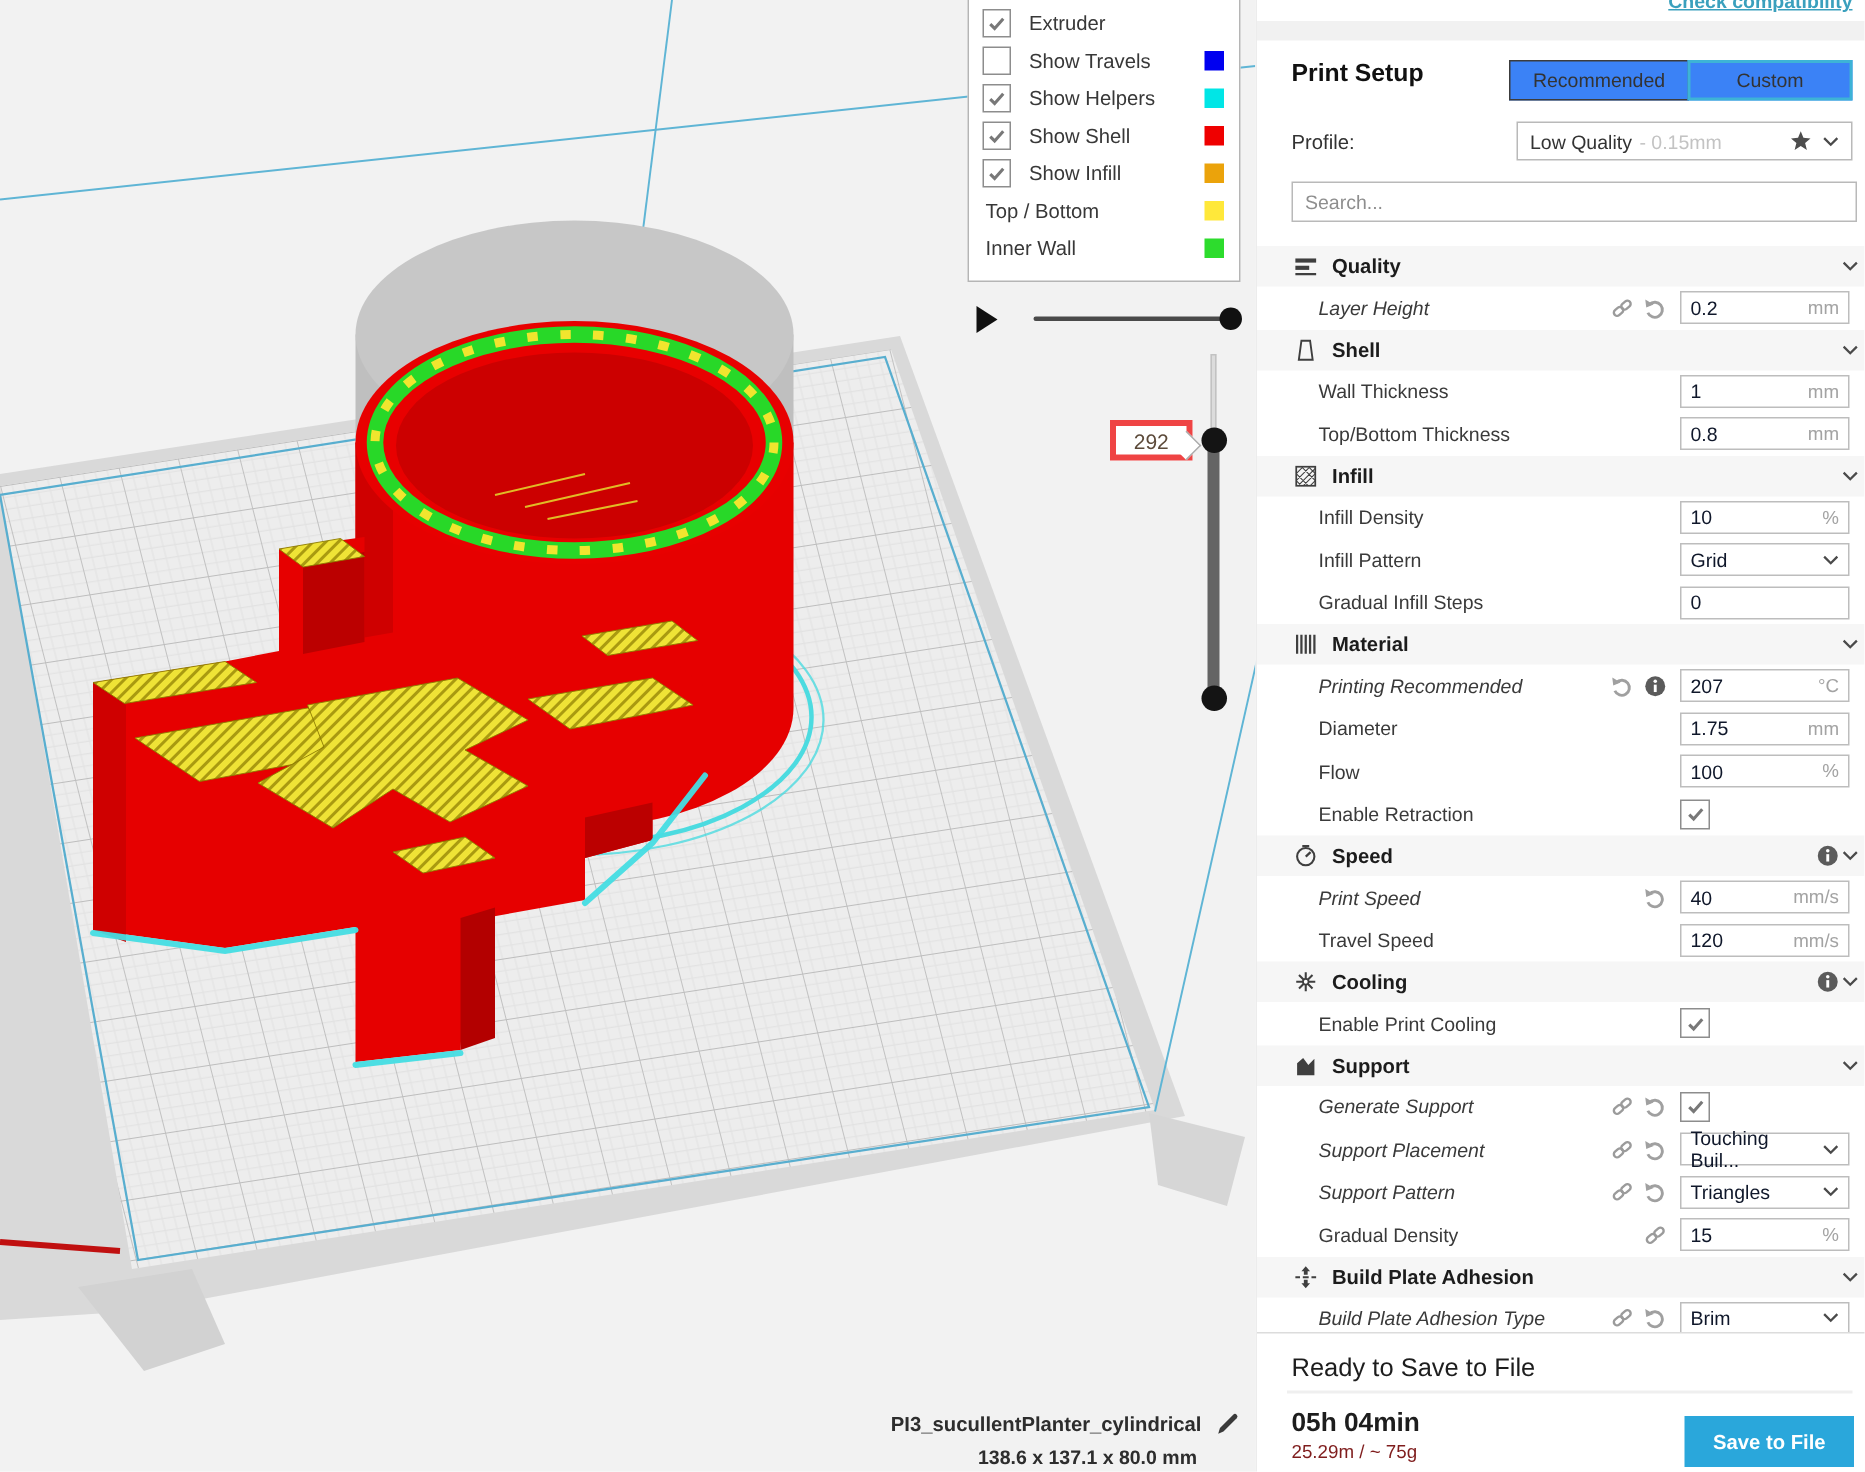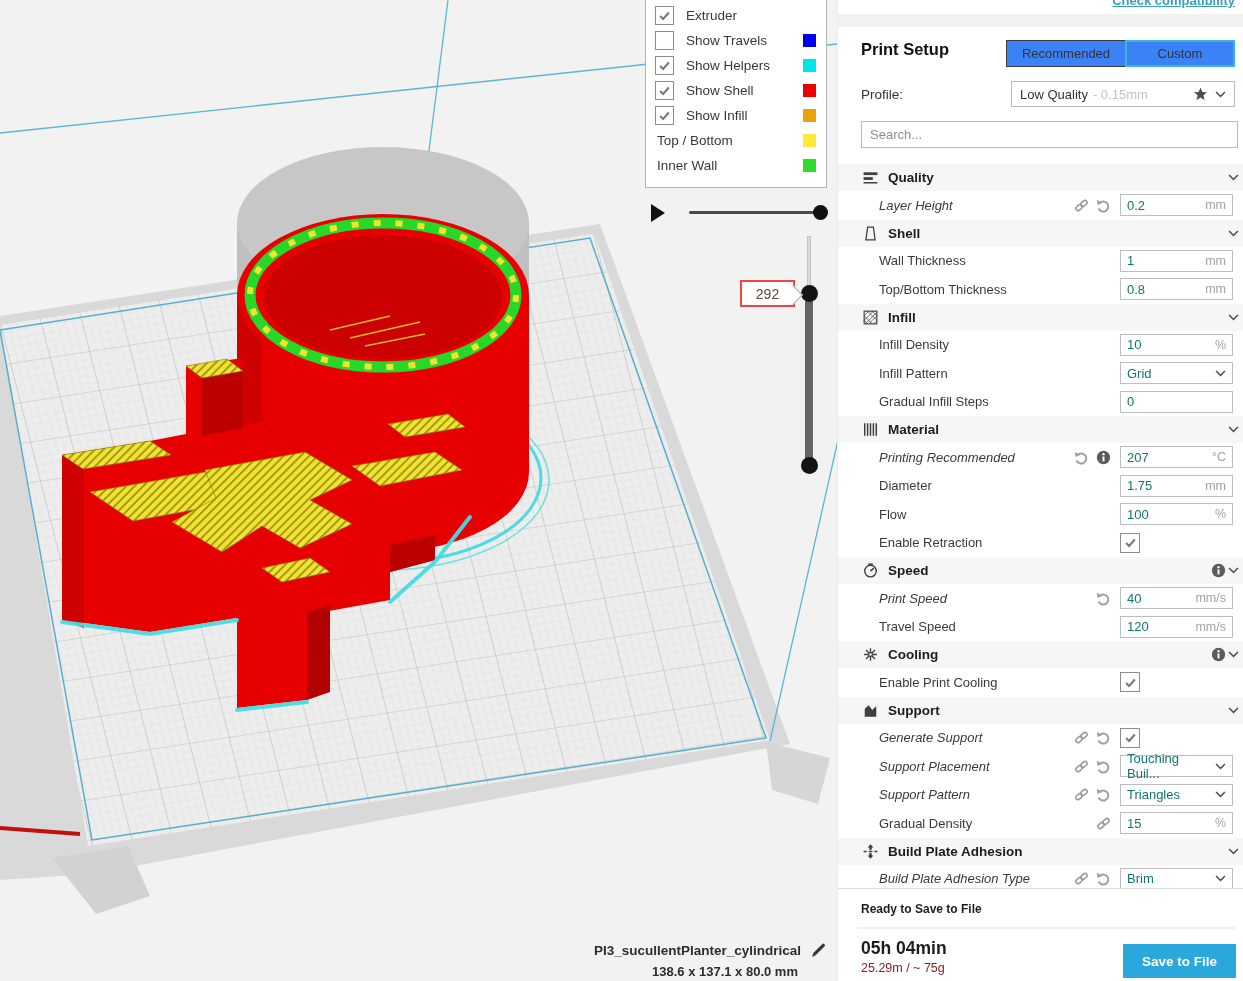--- a/index.html
+++ b/index.html
@@ -83,7 +83,7 @@
   .ctl { width:113px; margin-left:9px; flex:none; display:flex; align-items:center; }
   .ctl-input, .ctl-select { width:113px; height:22px; border:1px solid #bdbdbd; background:#fff;
     display:flex; align-items:center; padding:0 6px; position:relative; }
-  .ctl-val { font-size:13px; color:#0f766e; }
+  .ctl-val { font-size:13px; color:#0f172a; }
   .ctl-unit { position:absolute; right:6px; font-size:12.5px; color:#a3a3a3; }
   .ctl-select .chev { margin-left:auto; }
   .ctl-check { width:20px; height:20px; border:1px solid #8d8d8d; background:#fff;

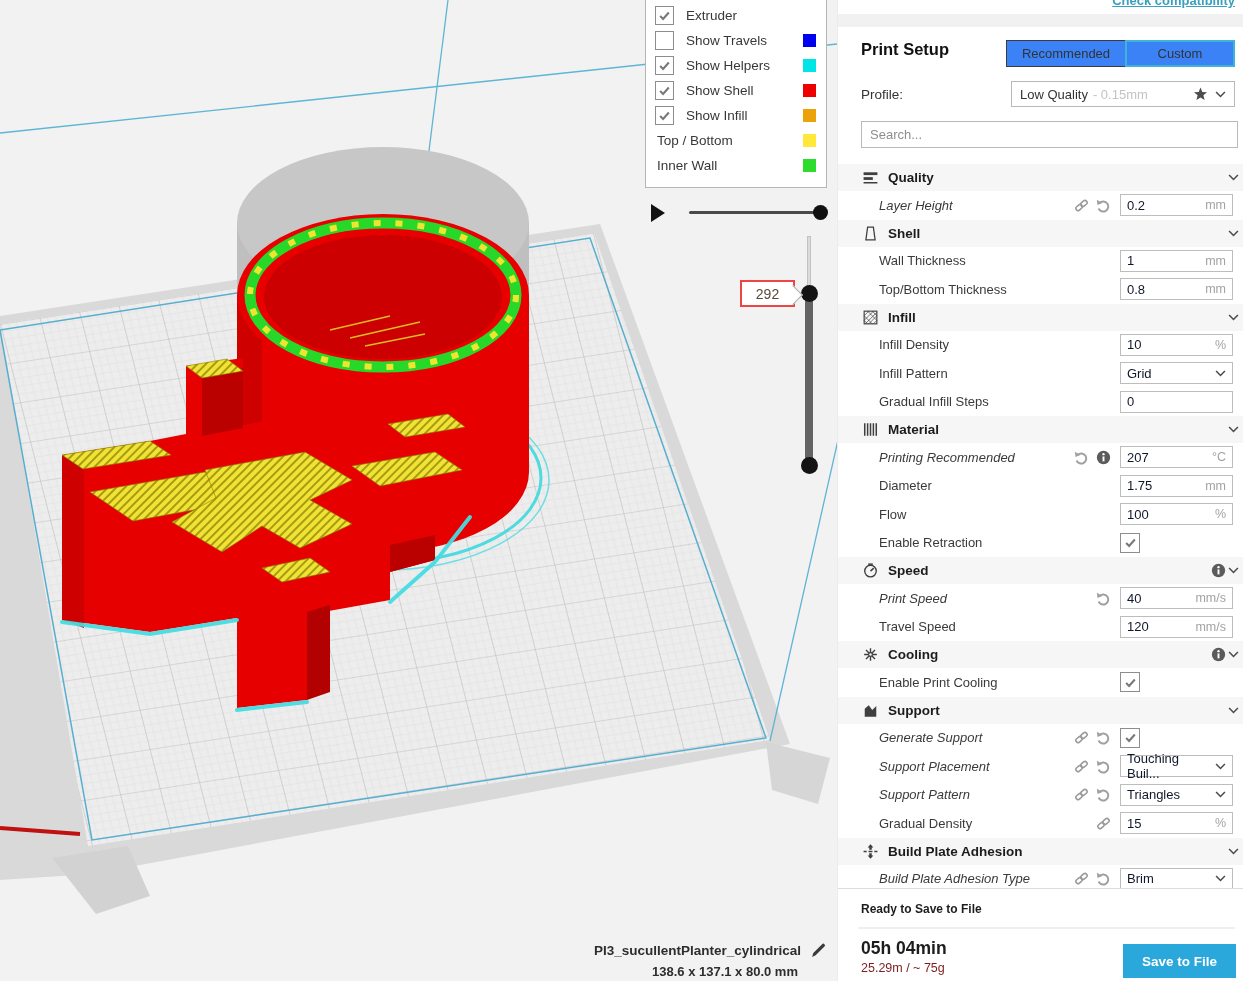--- a/index.html
+++ b/index.html
@@ -37,7 +37,7 @@
     background:#646464; border-radius:3px; }
   .v-handle { position:absolute; width:17px; height:17px; border-radius:50%; background:#141414; }
   .layer-tip { position:absolute; left:740px; top:280px; width:55px; height:27px;
-    background:#fff; border:2px solid #ef4444; font-size:14px; color:#5c4a3a;
+    background:#fff; border:4px solid #ef4444; font-size:14px; color:#5c4a3a;
     display:flex; align-items:center; justify-content:center; }
   .layer-tip::after { content:""; position:absolute; right:-7px; top:6px; width:13px; height:13px;
     background:#fff; border-right:1px solid #ababab; border-top:1px solid #ababab;

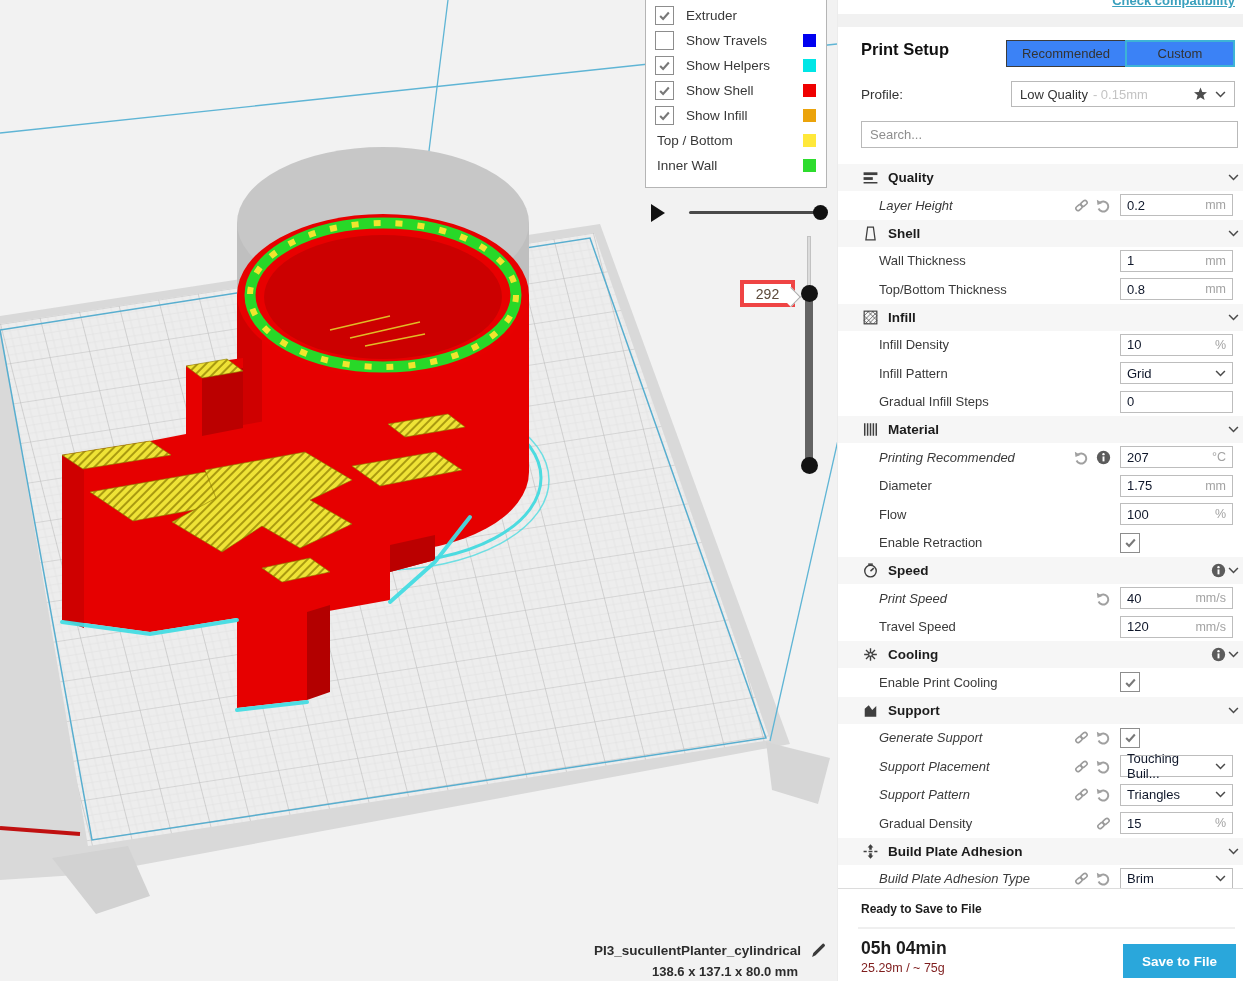--- a/index.html
+++ b/index.html
@@ -94,7 +94,7 @@
 
   .footer { position:absolute; left:0; right:0; bottom:0; height:93px; background:#fff;
     border-top:1px solid #dcdcdc; }
-  .f-status { position:absolute; left:23px; top:13px; font-size:12px; font-weight:700; color:#1d1d1d; }
+  .f-status { position:absolute; left:23px; top:13px; font-size:17px; font-weight:400; color:#1d1d1d; }
   .f-div { position:absolute; left:20px; right:8px; top:38px; height:2px; background:#efefef; }
   .f-time { position:absolute; left:23px; top:49px; font-size:17.5px; font-weight:700; color:#1d1d1d; }
   .f-usage { position:absolute; left:23px; top:72px; font-size:12.5px; color:#7f1d1d; }

